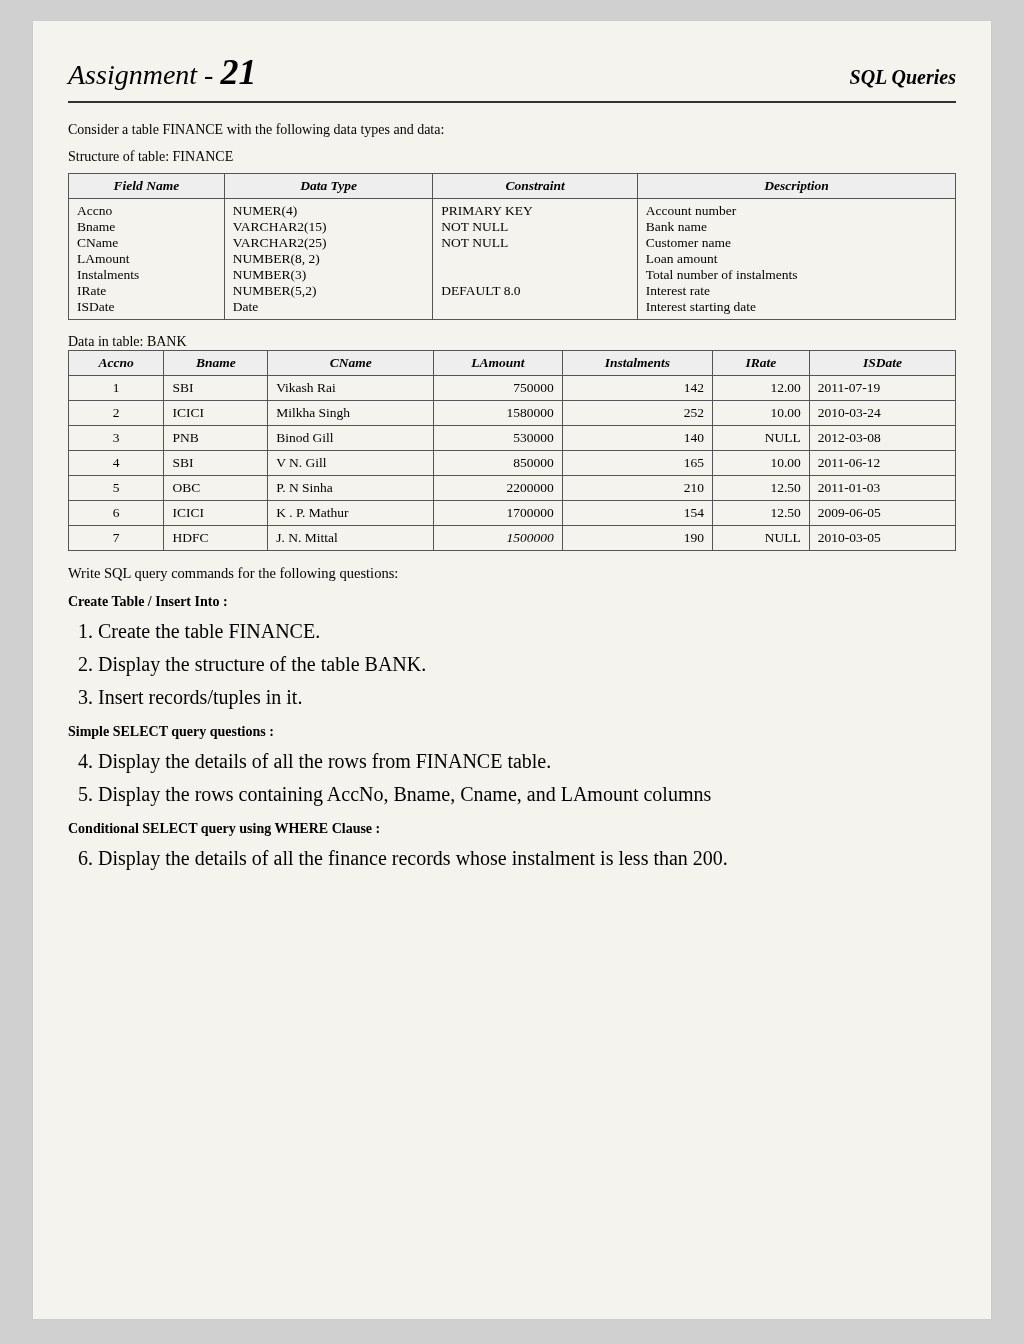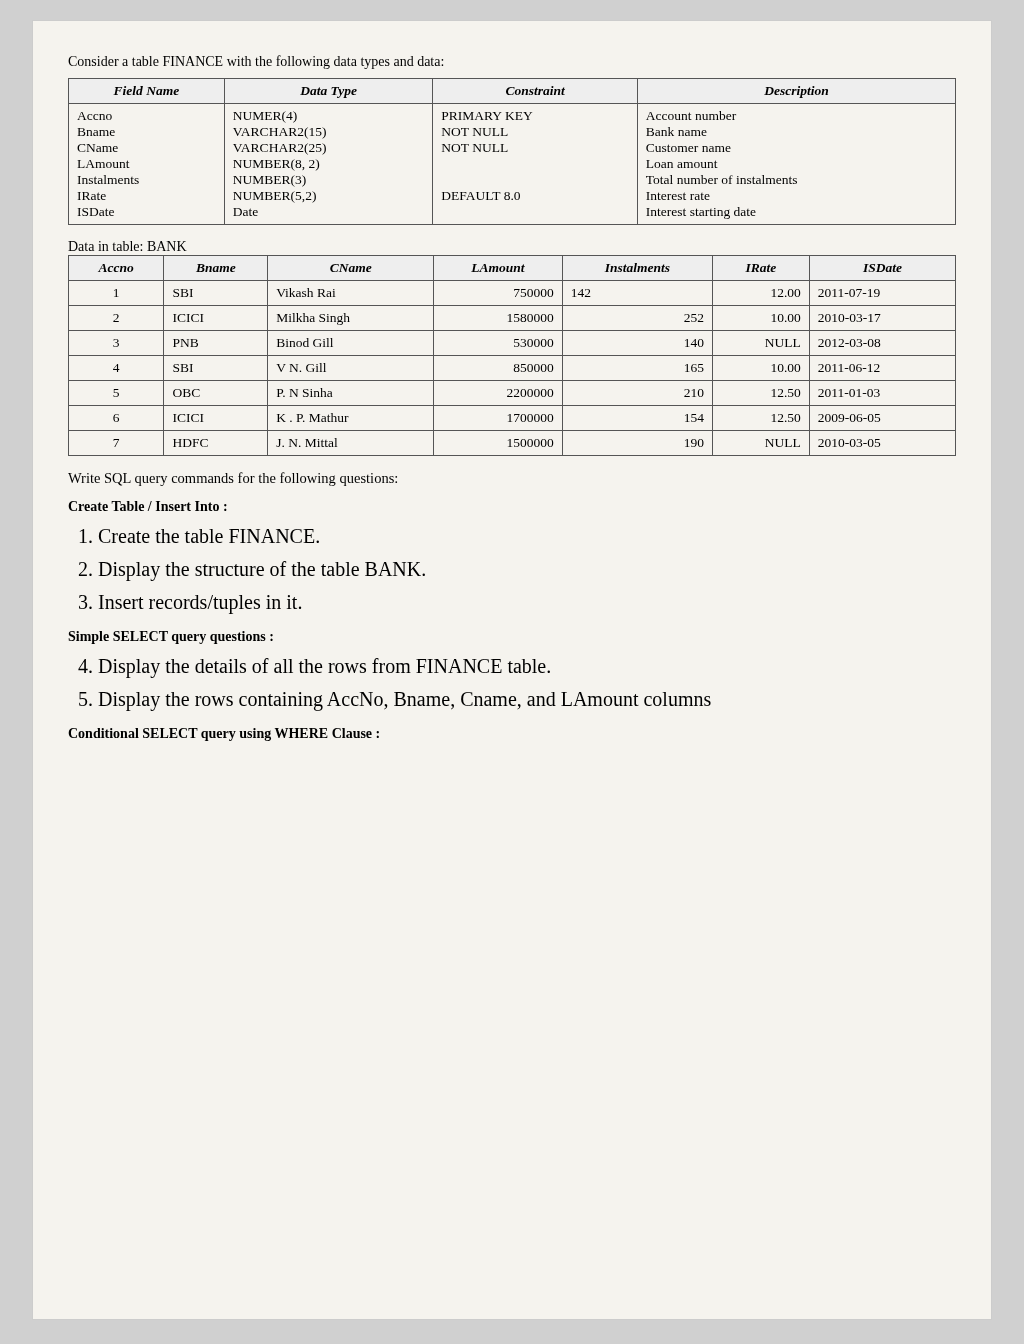--- a/index.html
+++ b/index.html
@@ -111,6 +111,14 @@
 
 <div class="page">
 
+  <div class="header">
+    <div>
+      <span class="header-title">
+        <span>Assignment - </span><strong>21</strong>
+      </span>
+    </div>
+    <div class="header-subtitle">SQL Queries</div>
+  </div>
 
   <p class="intro-text">Consider a table FINANCE with the following data types and data:</p>
 

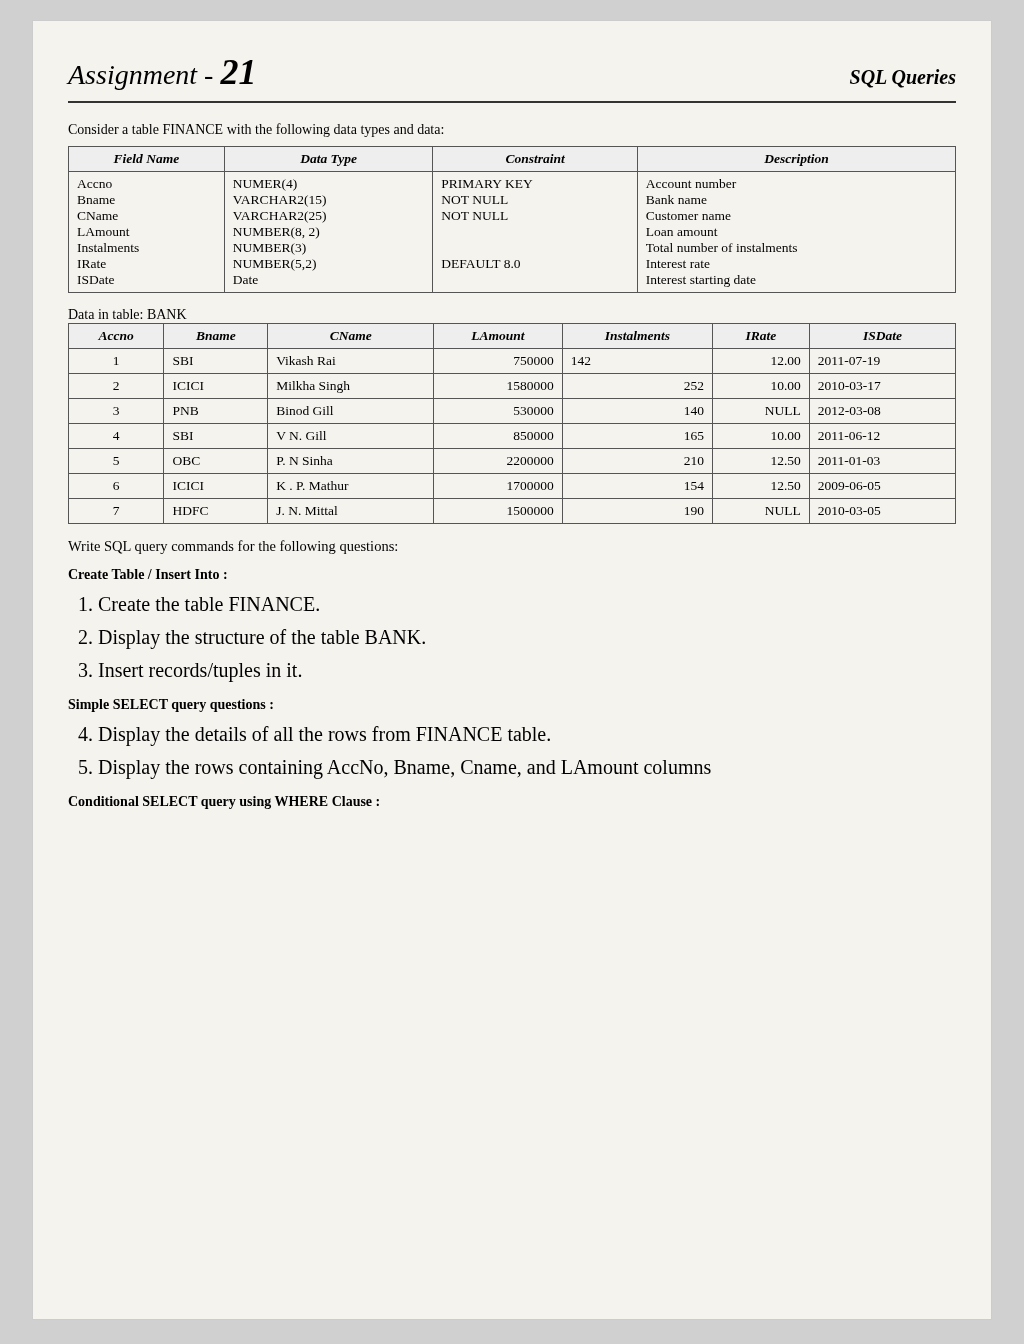--- a/index.html
+++ b/index.html
@@ -121,6 +121,7 @@
   </div>
 
   <p class="intro-text">Consider a table FINANCE with the following data types and data:</p>
+  <p class="intro-text">Structure of table: FINANCE</p>
 
   <table class="structure-table">
     <thead>

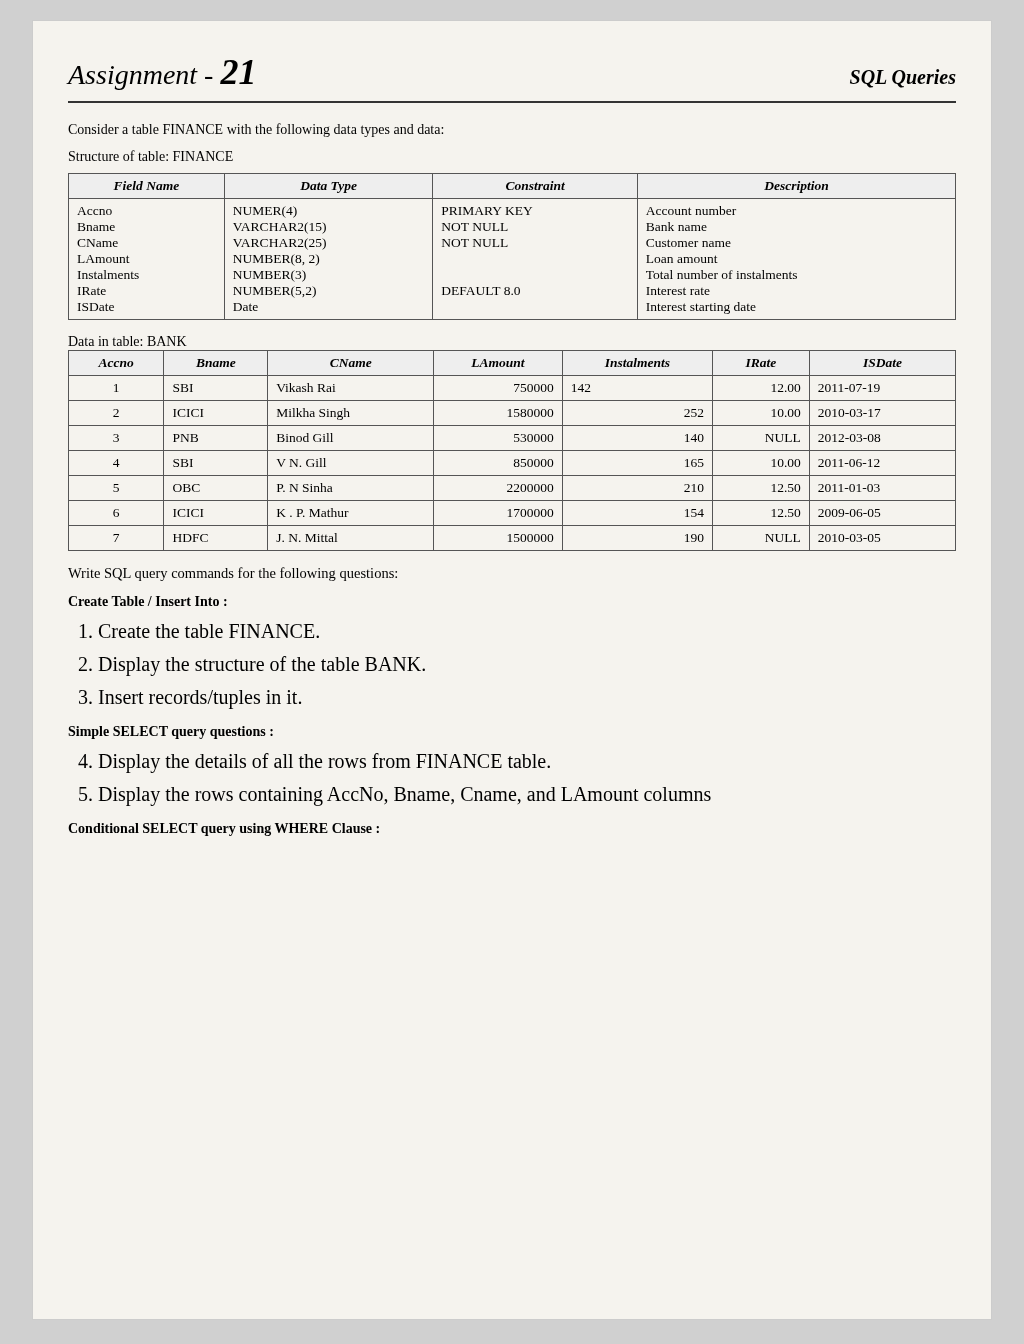--- a/index.html
+++ b/index.html
@@ -162,7 +162,7 @@
           <td>SBI</td>
           <td>Vikash Rai</td>
           <td style="text-align: right;">750000</td>
-          <td style="text-align: left;">142</td>
+          <td style="text-align: right;">142</td>
           <td style="text-align: right;">12.00</td>
           <td>2011-07-19</td>
         </tr>

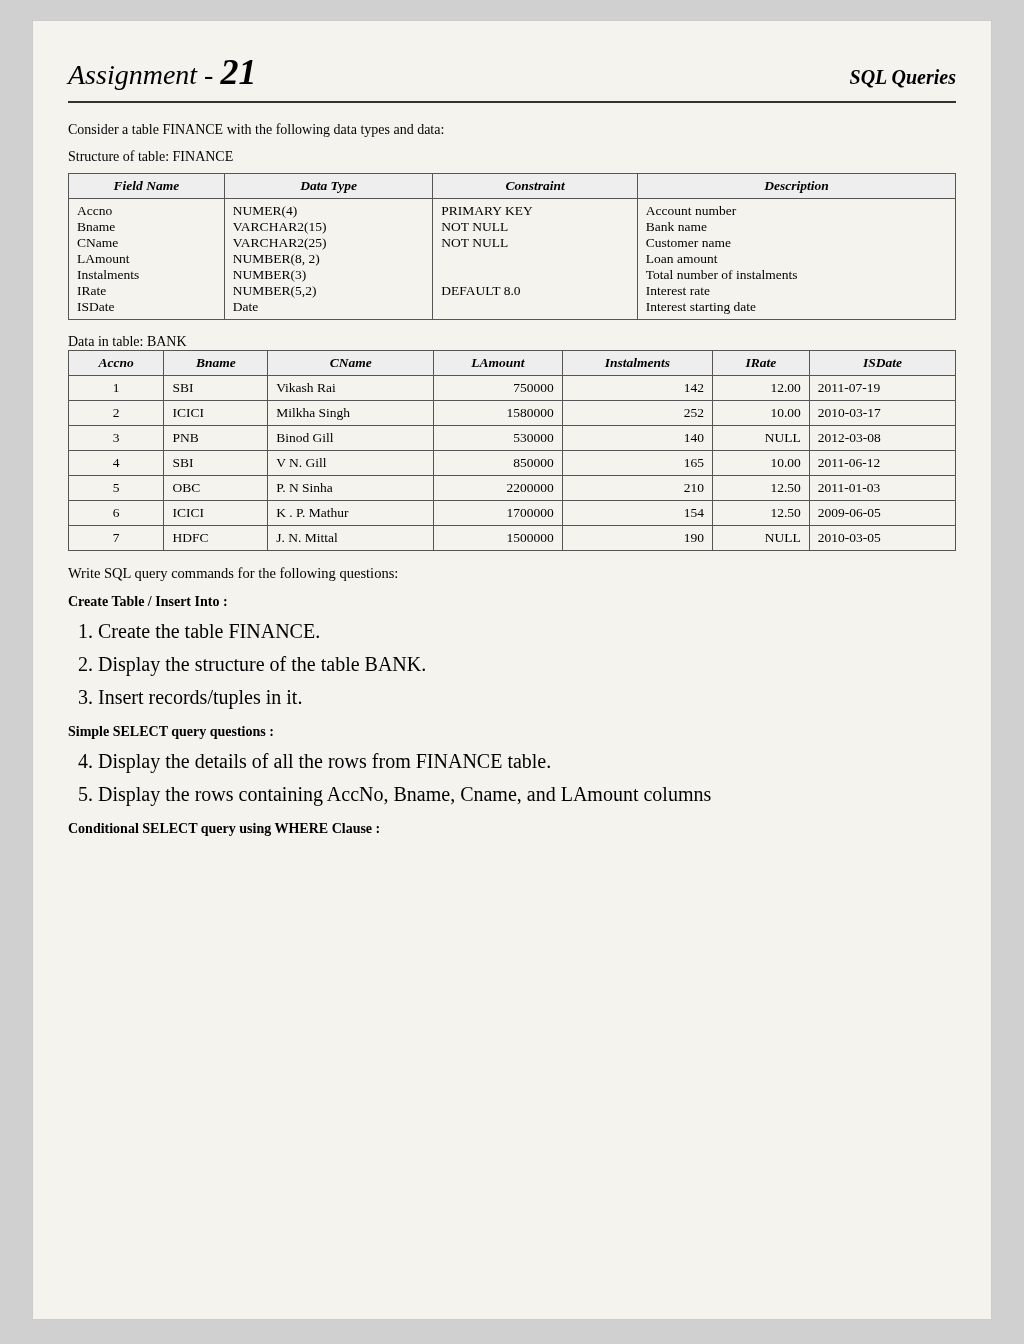--- a/index.html
+++ b/index.html
@@ -173,7 +173,7 @@
           <td style="text-align: right;">1580000</td>
           <td style="text-align: right;">252</td>
           <td style="text-align: right;">10.00</td>
-          <td>2010-03-17</td>
+          <td>2010-03-24</td>
         </tr>
         <tr>
           <td style="text-align: center;">3</td>

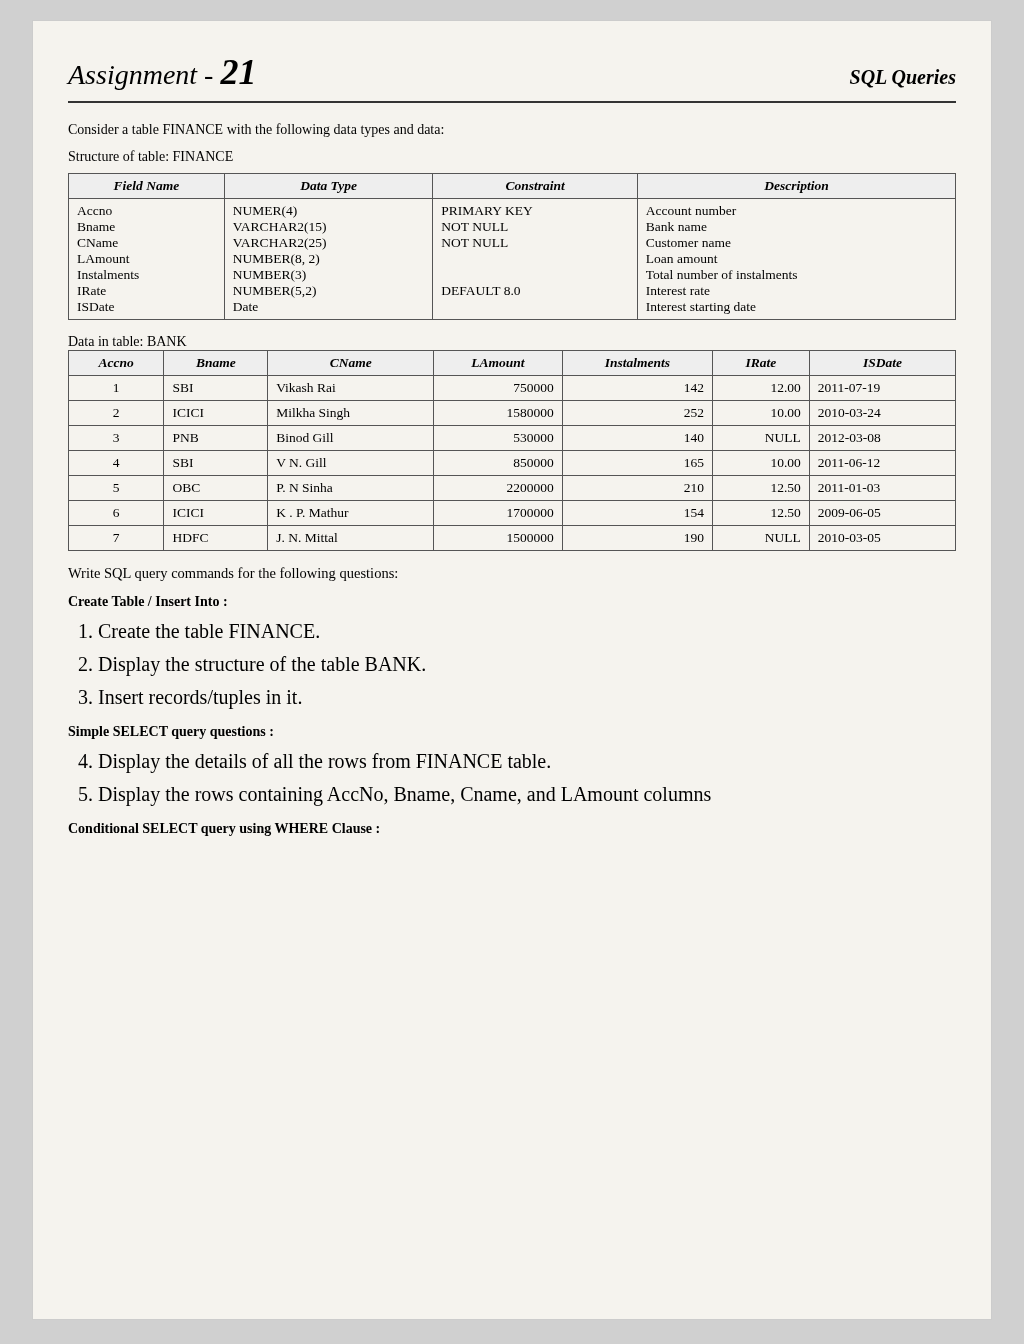--- a/index.html
+++ b/index.html
@@ -215,7 +215,7 @@
           <td style="text-align: center;">7</td>
           <td>HDFC</td>
           <td>J. N. Mittal</td>
-          <td style="">1500000</td>
+          <td style=" font-style: italic;">1500000</td>
           <td style="text-align: right;">190</td>
           <td style="text-align: right;">NULL</td>
           <td>2010-03-05</td>

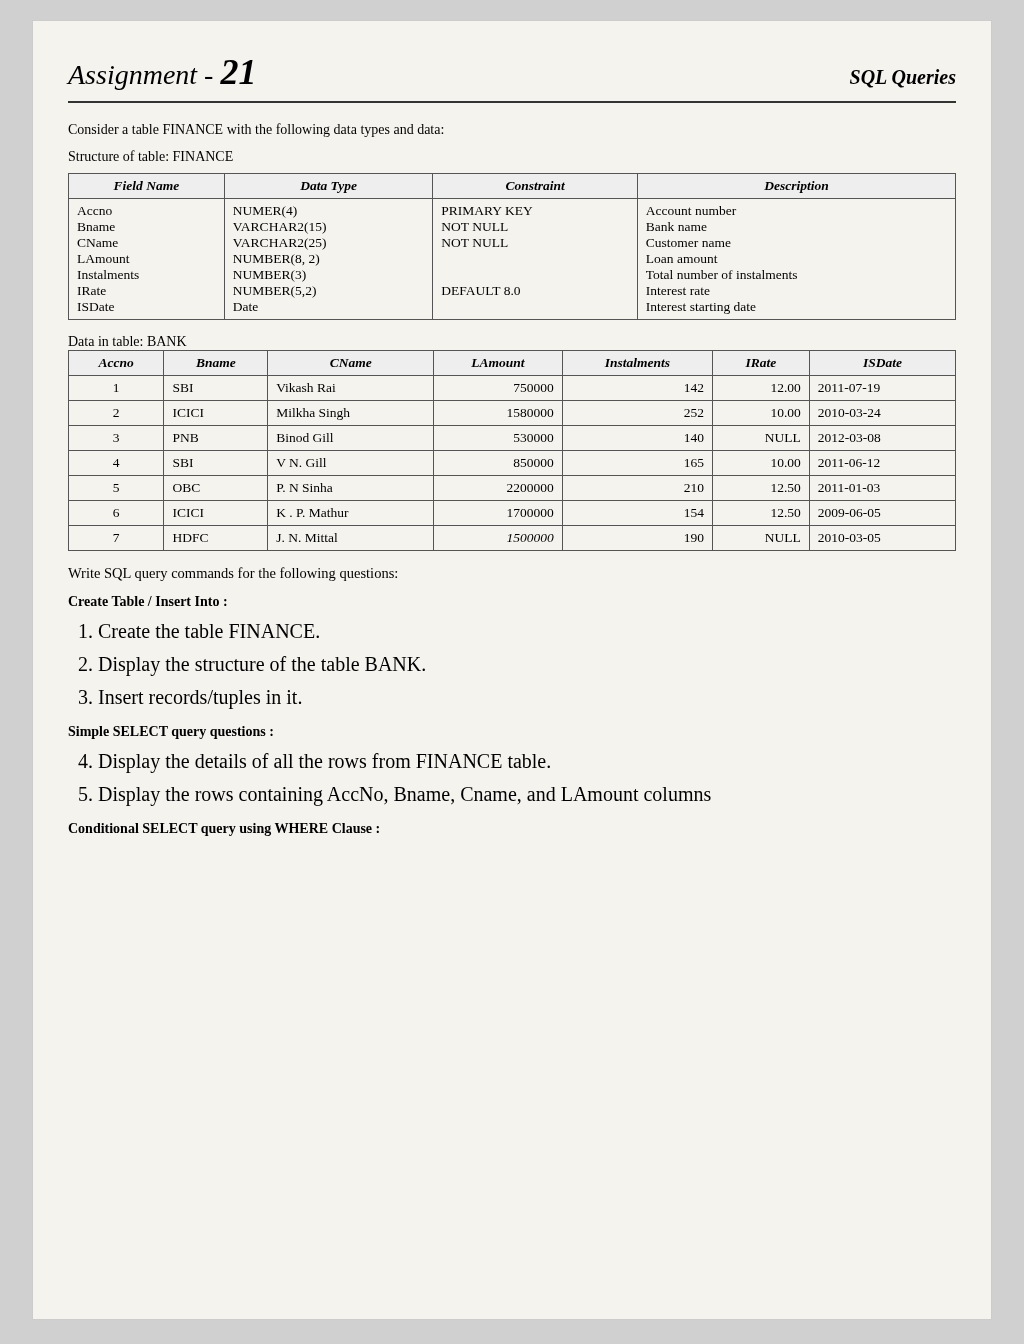--- a/index.html
+++ b/index.html
@@ -238,6 +238,9 @@
         <li>5. Display the rows containing AccNo, Bname, Cname, and LAmount columns</li>
       </ul>
       <p class="section-title">Conditional SELECT query using WHERE Clause :</p>
+      <ul class="question-list">
+        <li>6. Display the details of all the finance records whose instalment is less than 200.</li>
+      </ul>
     </div>
 
 </div>

